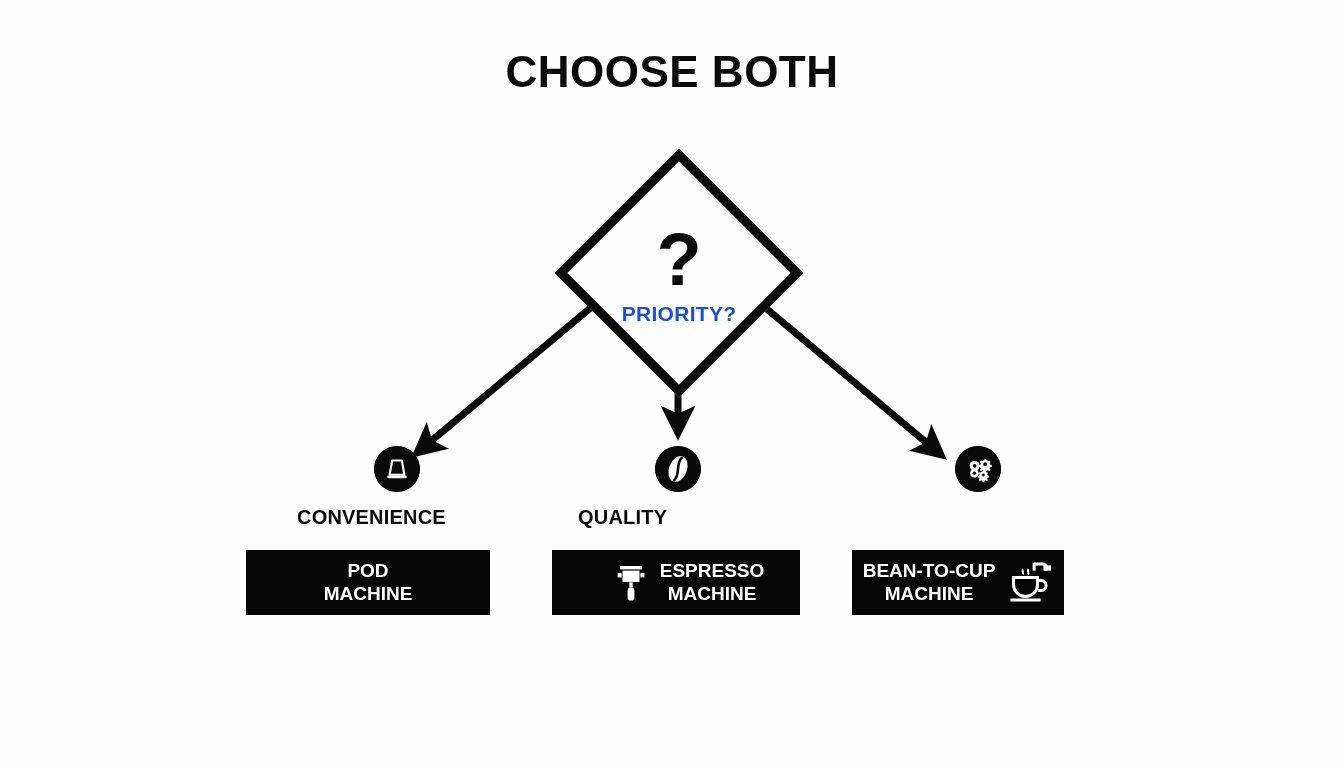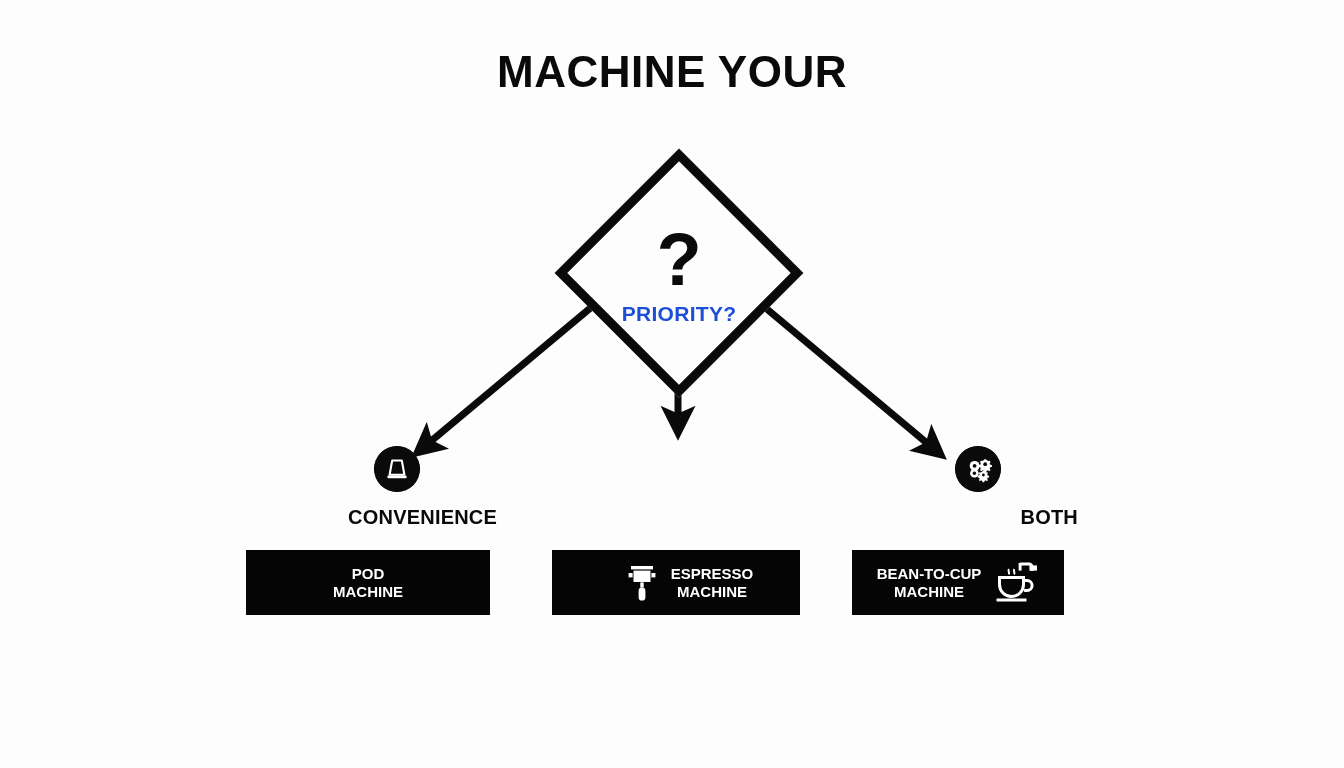--- a/index.html
+++ b/index.html
@@ -145,7 +145,7 @@
 <div id="stage">
 
   <div id="title-block">
-    <div class="title-line">MACHINE YOUR</div>
+    <div class="title-line">CHOOSE BOTH</div>
   </div>
 
   <svg id="flow-svg" viewBox="0 0 1344 768">

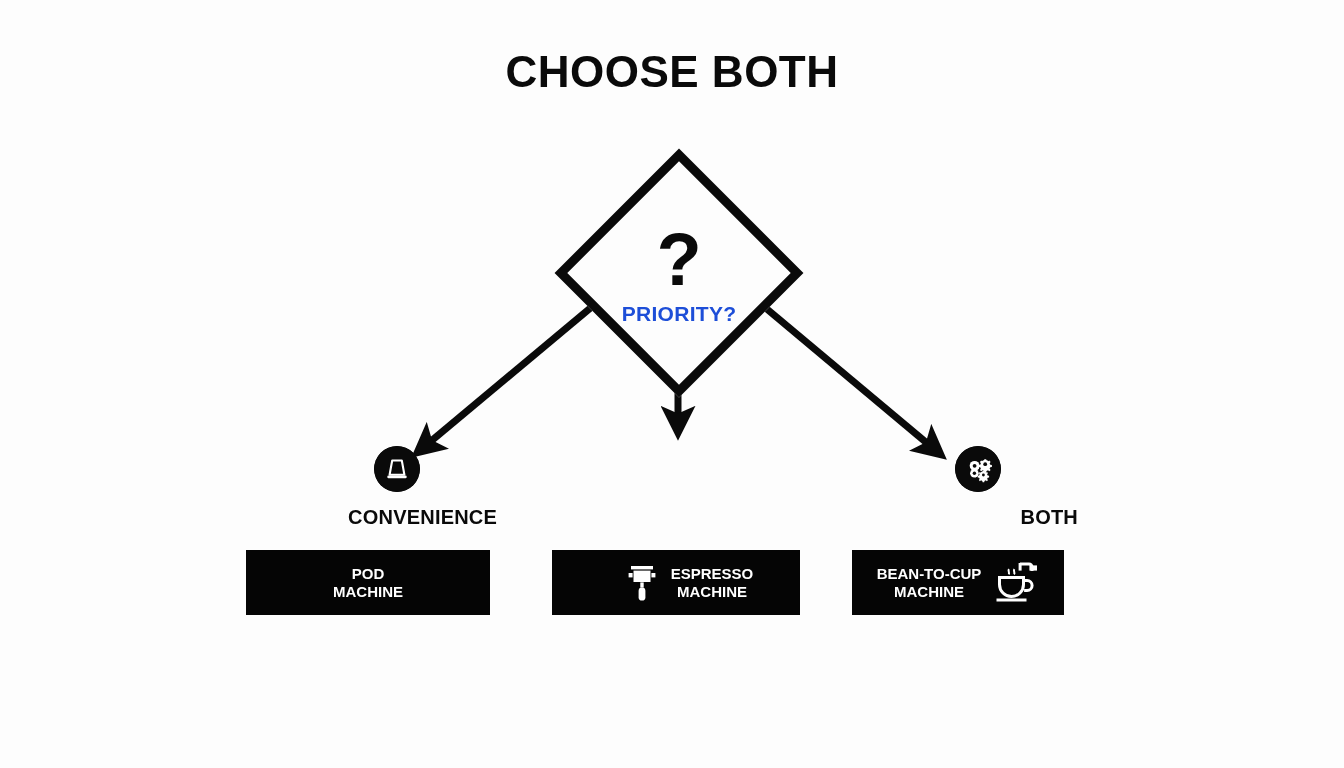--- a/index.html
+++ b/index.html
@@ -95,7 +95,7 @@
   .option-node {
     position: absolute;
     width: 200px;
-    text-align: right;
+    text-align: left;
   }
   .option-icon {
     width: 46px;

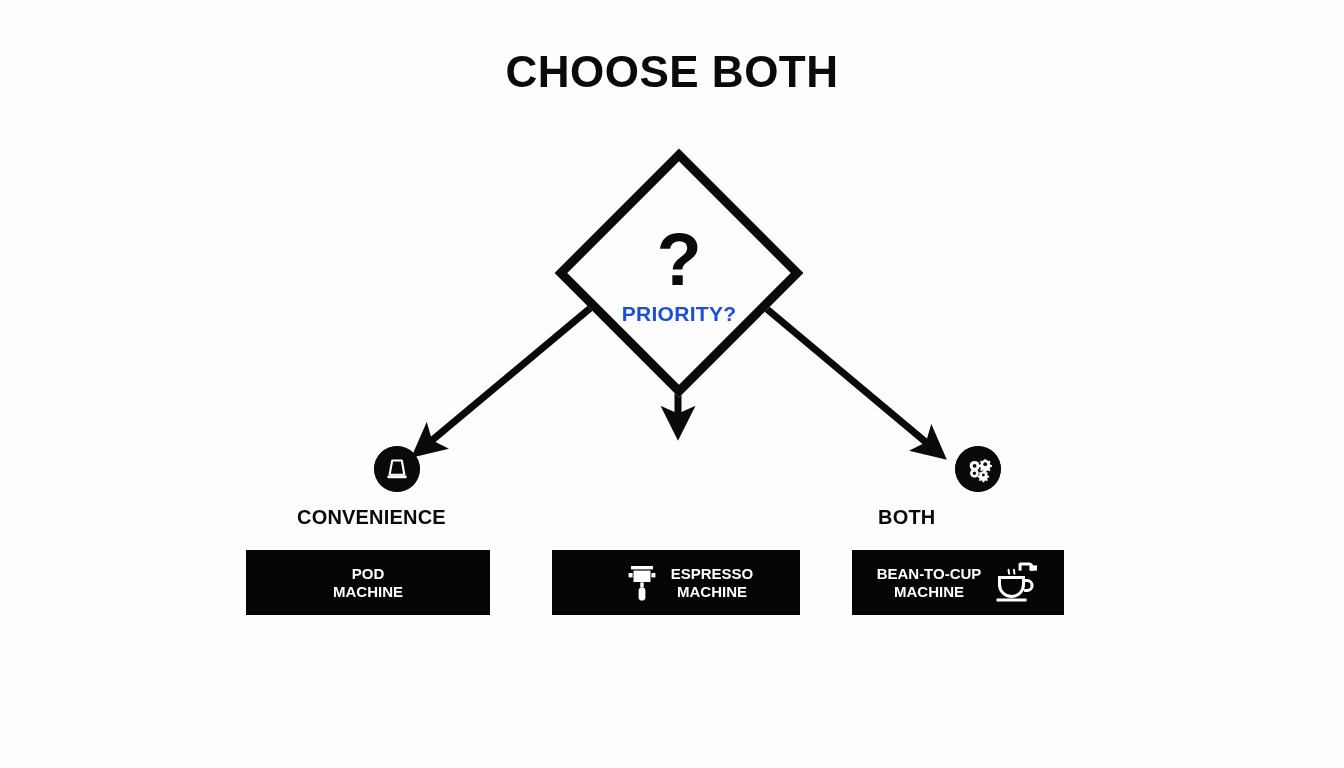--- a/index.html
+++ b/index.html
@@ -179,6 +179,14 @@
     <div class="option-label">CONVENIENCE</div>
   </div>
 
+  <div class="option-node" style="left:578px; top:446px;">
+    <svg class="option-icon" viewBox="0 0 46 46">
+      <circle cx="23" cy="23" r="23" fill="#0a0a0a"></circle>
+      <ellipse cx="23" cy="23" rx="9" ry="13.4" fill="#ffffff" transform="rotate(20 23 23)"></ellipse>
+      <path d="M26.8 11.8 C20.4 17.2 25.6 28.4 19.2 34.2" fill="none" stroke="#0a0a0a" stroke-width="2.6" stroke-linecap="round"></path>
+    </svg>
+    <div class="option-label">QUALITY</div>
+  </div>
 
   <div class="option-node" style="left:878px; top:446px;">
     <svg class="option-icon" viewBox="0 0 46 46">

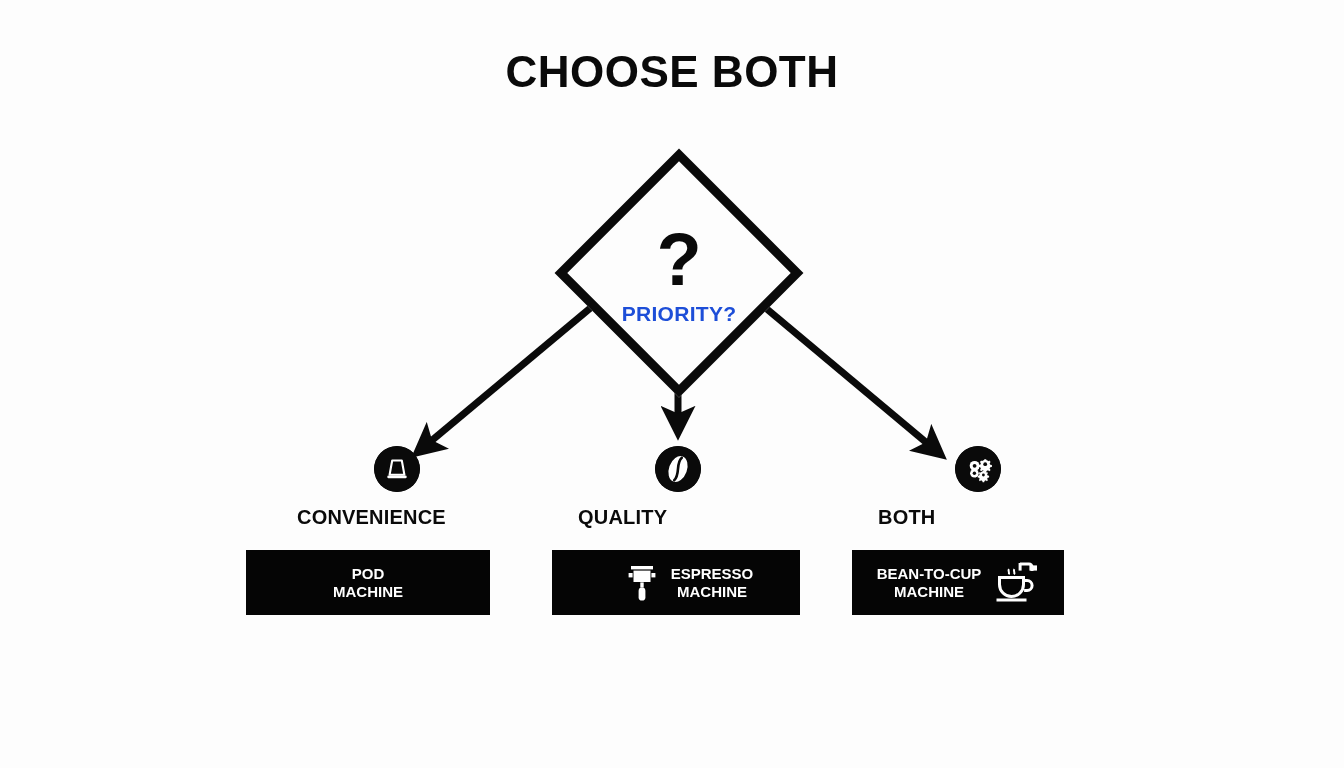--- a/index.html
+++ b/index.html
@@ -208,7 +208,6 @@
         <circle cx="19.4" cy="27.2" r="1.7" fill="#0a0a0a"></circle>
       </g>
     </svg>
-    <div class="option-label">BOTH</div>
   </div>
 
   <div class="result-box" style="left:246px; top:550px; width:244px;">

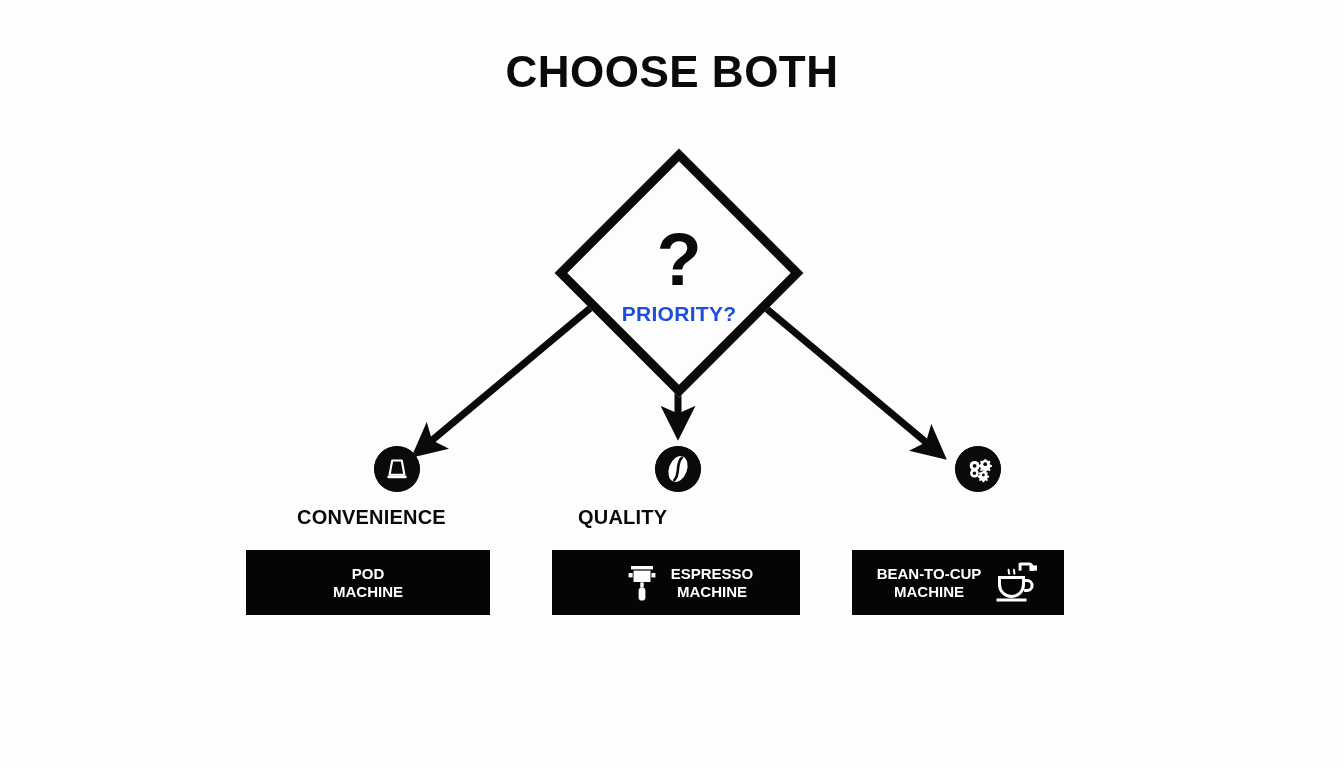--- a/index.html
+++ b/index.html
@@ -128,7 +128,7 @@
   }
   .result-text {
     color: #ffffff;
-    font-size: 15px;
+    font-size: 19px;
     font-weight: bold;
     line-height: 1.18;
     text-align: center;

